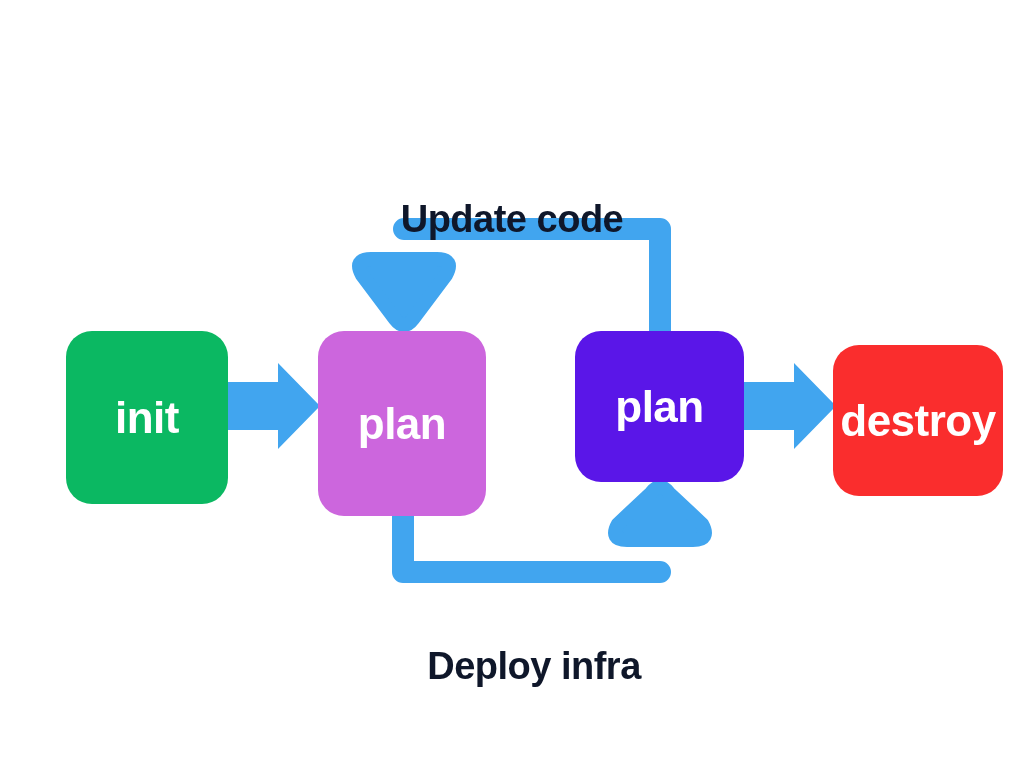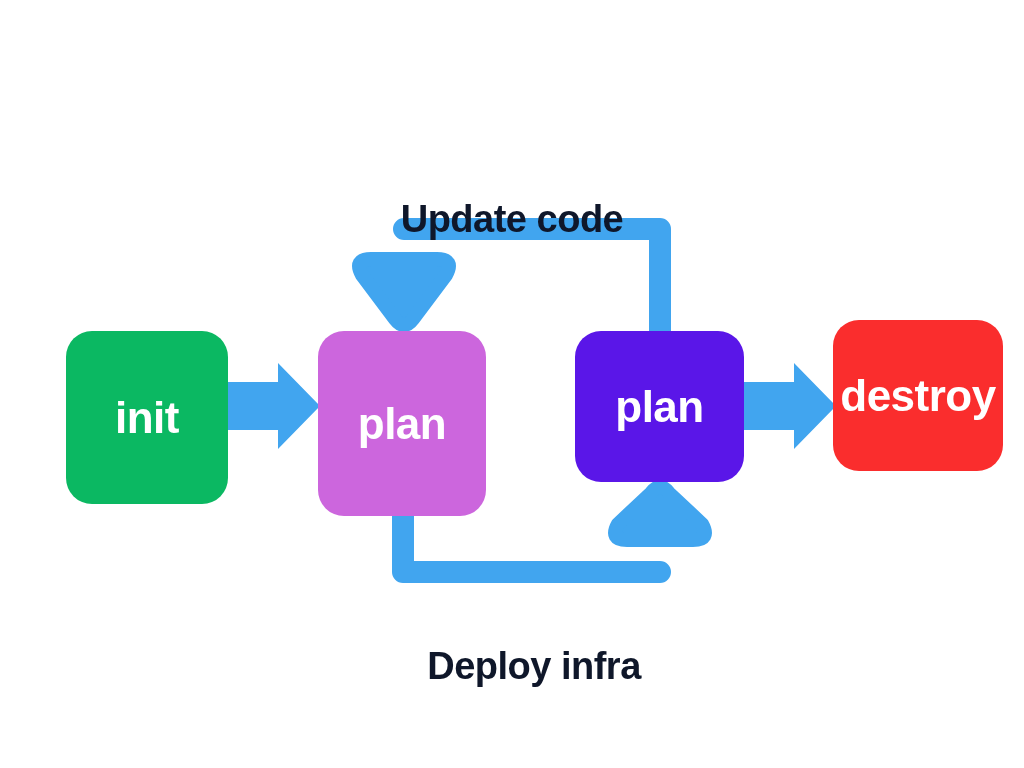--- a/index.html
+++ b/index.html
@@ -58,7 +58,7 @@
     font-size: 44px;
   }
   #node-destroy {
-    left: 833px; top: 320px;  width: 170px;  height: 151px;
+    left: 833px; top: 345px;  width: 170px;  height: 151px;
     font-size: 44px;
   }
   .edge-label {

